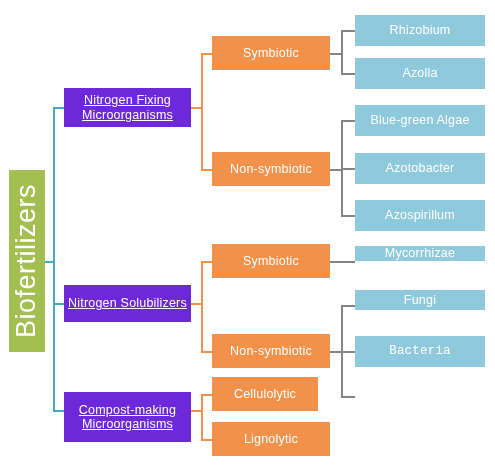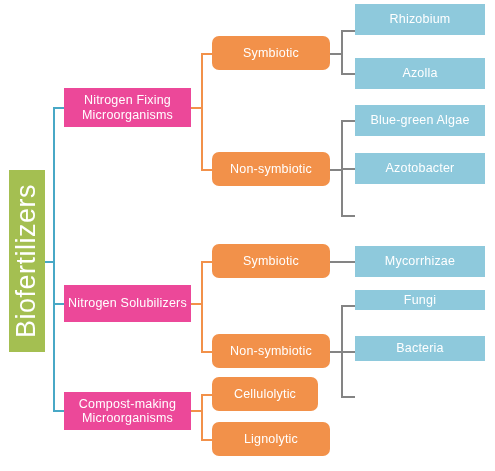--- a/index.html
+++ b/index.html
@@ -126,7 +126,7 @@
 
   <div class="node lvl3" style="left:212px; top:422px; width:118px; height:34px;">Lignolytic</div>
 
-  <div class="node leaf" style="left:355px; top:4px; width:130px; height:31px;">Rhizobium</div>
+  <div class="node leaf" style="left:355px; top:15px; width:130px; height:31px;">Rhizobium</div>
 
   <div class="node leaf" style="left:355px; top:58px; width:130px; height:31px;">Azolla</div>
 

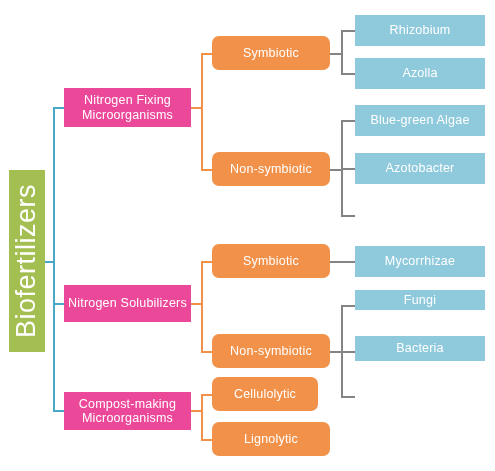--- a/index.html
+++ b/index.html
@@ -45,7 +45,6 @@
   .lvl3 {
     background: #f2914a;
     font-size: 12.5px;
-    border-radius: 7px;
   }
   .leaf {
     background: #8ec9dc;

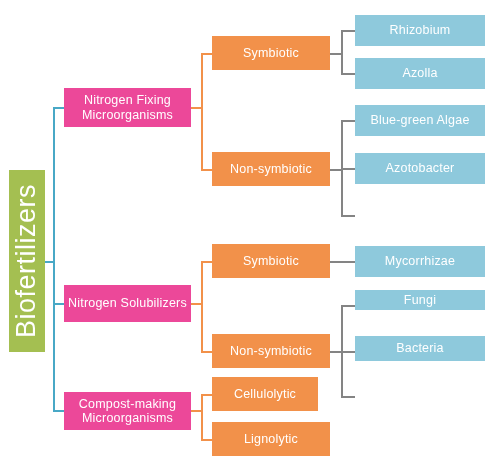--- a/index.html
+++ b/index.html
@@ -39,8 +39,9 @@
     letter-spacing: 0.5px;
   }
   .lvl2 {
-    background: #ec4899;
+    background: #6d28d9;
     font-size: 12.5px;
+    text-decoration: underline;
   }
   .lvl3 {
     background: #f2914a;

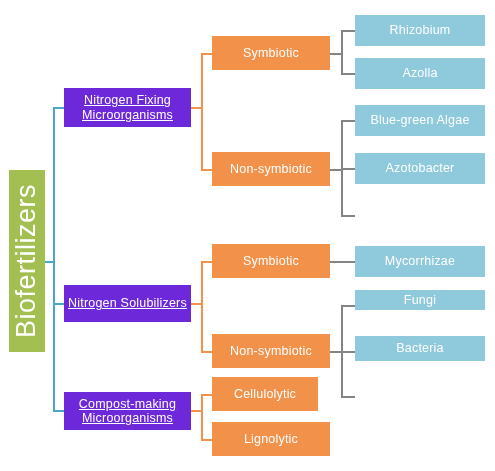--- a/index.html
+++ b/index.html
@@ -134,6 +134,7 @@
 
   <div class="node leaf" style="left:355px; top:153px; width:130px; height:31px;">Azotobacter</div>
 
+  <div class="node leaf" style="left:355px; top:200px; width:130px; height:31px;">Azospirillum</div>
 
   <div class="node leaf" style="left:355px; top:246px; width:130px; height:31px;text-align:right;">Mycorrhizae</div>
 

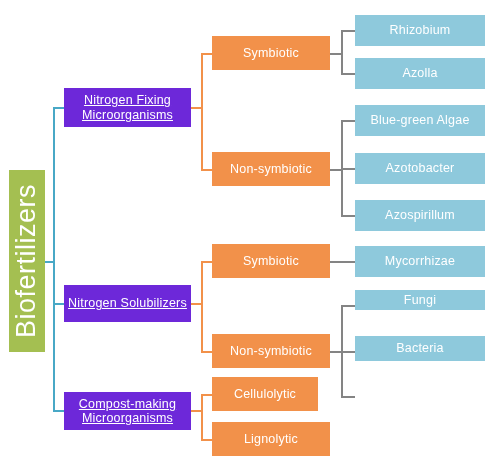--- a/index.html
+++ b/index.html
@@ -136,7 +136,7 @@
 
   <div class="node leaf" style="left:355px; top:200px; width:130px; height:31px;">Azospirillum</div>
 
-  <div class="node leaf" style="left:355px; top:246px; width:130px; height:31px;text-align:right;">Mycorrhizae</div>
+  <div class="node leaf" style="left:355px; top:246px; width:130px; height:15px;text-align:right;">Mycorrhizae</div>
 
   <div class="node leaf" style="left:355px; top:290px; width:130px; height:20px;">Fungi</div>
 

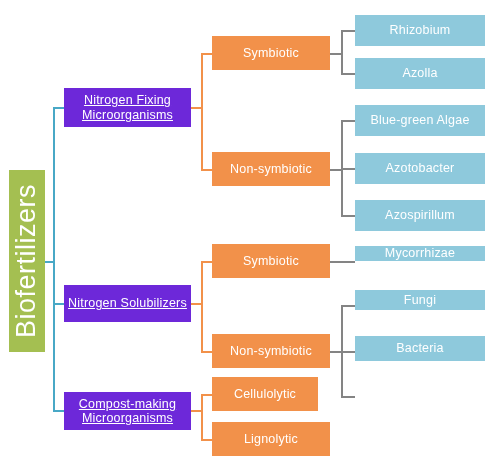--- a/index.html
+++ b/index.html
@@ -140,7 +140,7 @@
 
   <div class="node leaf" style="left:355px; top:290px; width:130px; height:20px;">Fungi</div>
 
-  <div class="node leaf" style="left:355px; top:336px; width:130px; height:25px;">Bacteria</div>
+  <div class="node leaf" style="left:355px; top:336px; width:130px; height:31px;font-family:Liberation Mono, monospace;">Bacteria</div>
 
 
 </div>

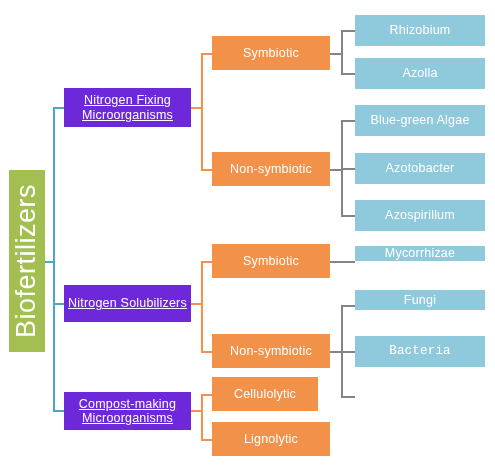--- a/index.html
+++ b/index.html
@@ -112,7 +112,7 @@
 
   <div class="node lvl2" style="left:64px; top:285px; width:127px; height:37px;">Nitrogen Solubilizers</div>
 
-  <div class="node lvl2" style="left:64px; top:392px; width:127px; height:38px;">Compost-making Microorganisms</div>
+  <div class="node lvl2" style="left:64px; top:392px; width:127px; height:50px;">Compost-making Microorganisms</div>
 
   <div class="node lvl3" style="left:212px; top:36px; width:118px; height:34px;">Symbiotic</div>
 

